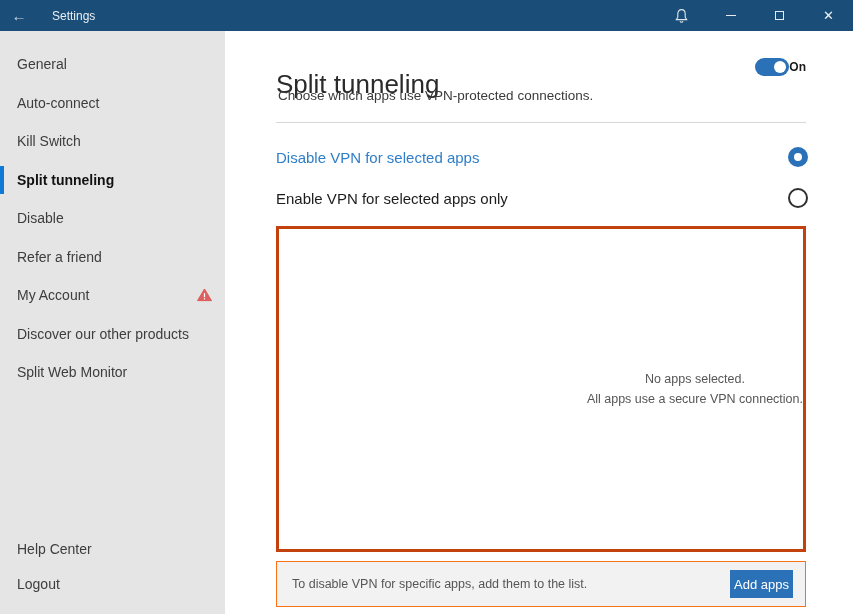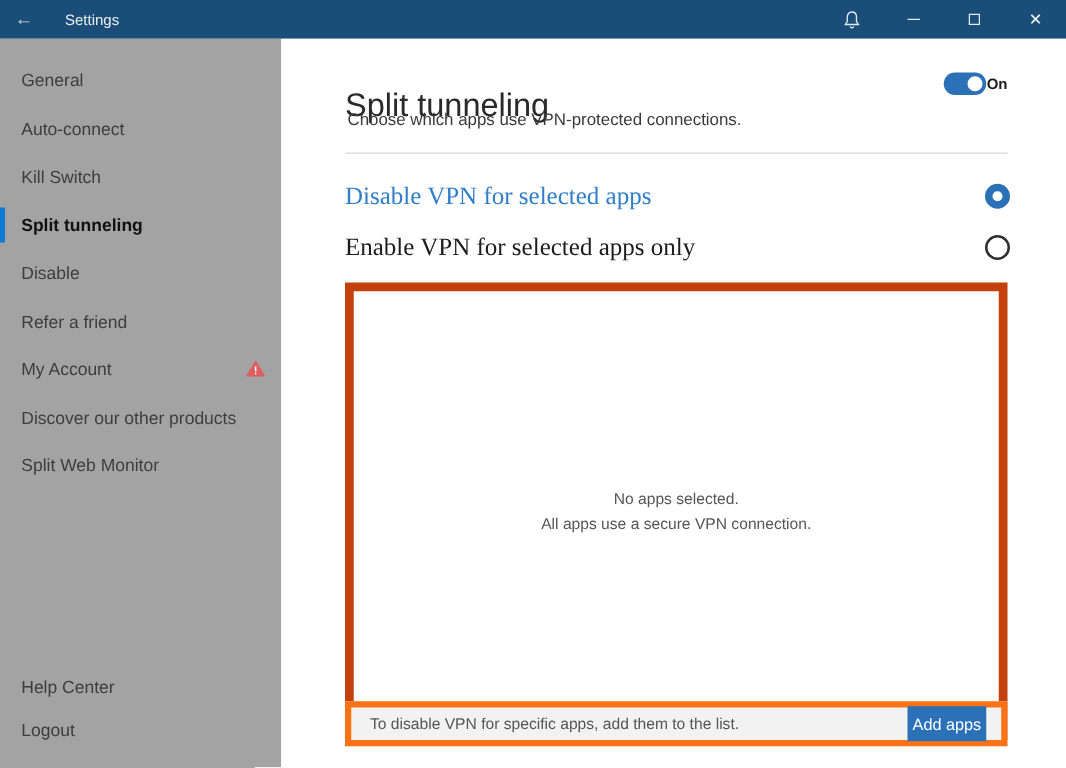--- a/index.html
+++ b/index.html
@@ -32,7 +32,7 @@
   
   .sidebar {
     position:absolute; top:31px; left:0; width:225px; bottom:0;
-    background:#a3a3a3;
+    background:#e5e5e5;
   }
   .side-items { padding-top:14px; }
   .side-item {

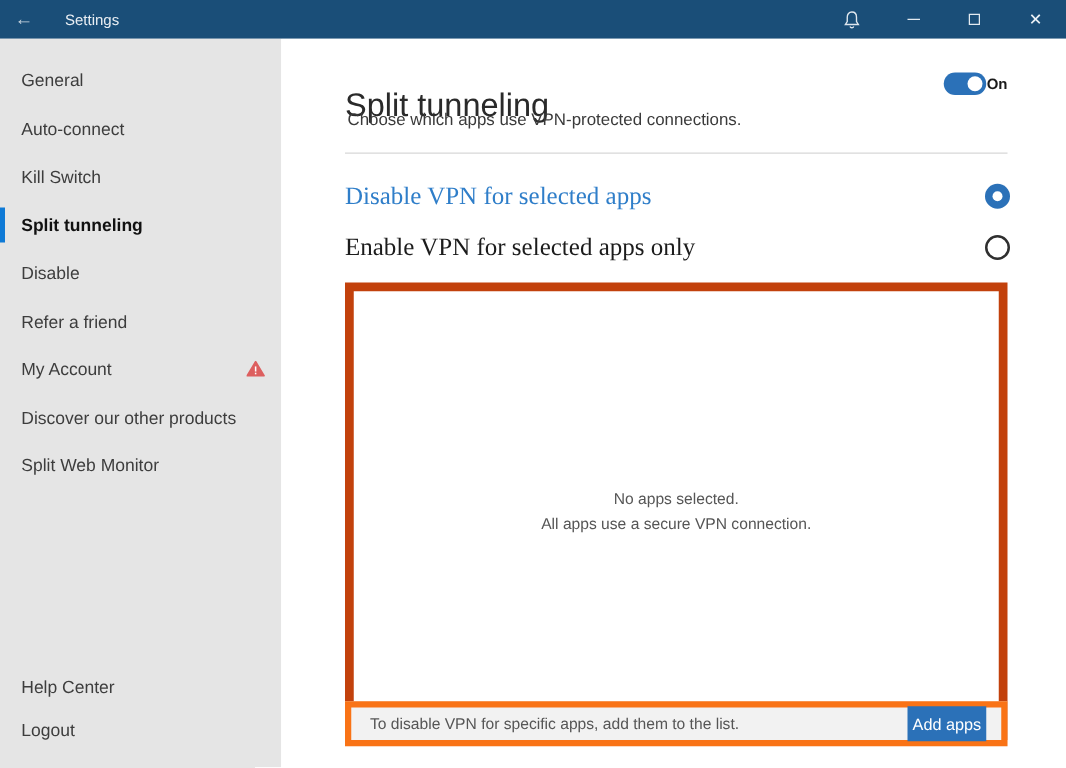--- a/index.html
+++ b/index.html
@@ -81,7 +81,7 @@
     position:absolute; left:51px; width:532px; height:22px;
     display:flex; align-items:center;
   }
-  .option-row .opt-label { font-size:20px;font-family:Liberation Serif, serif; }
+  .option-row .opt-label { font-size:15px; }
   .option-row.first { top:115px; }
   .option-row.first .opt-label { color:#2f7ec9; }
   .option-row.second { top:156px; }

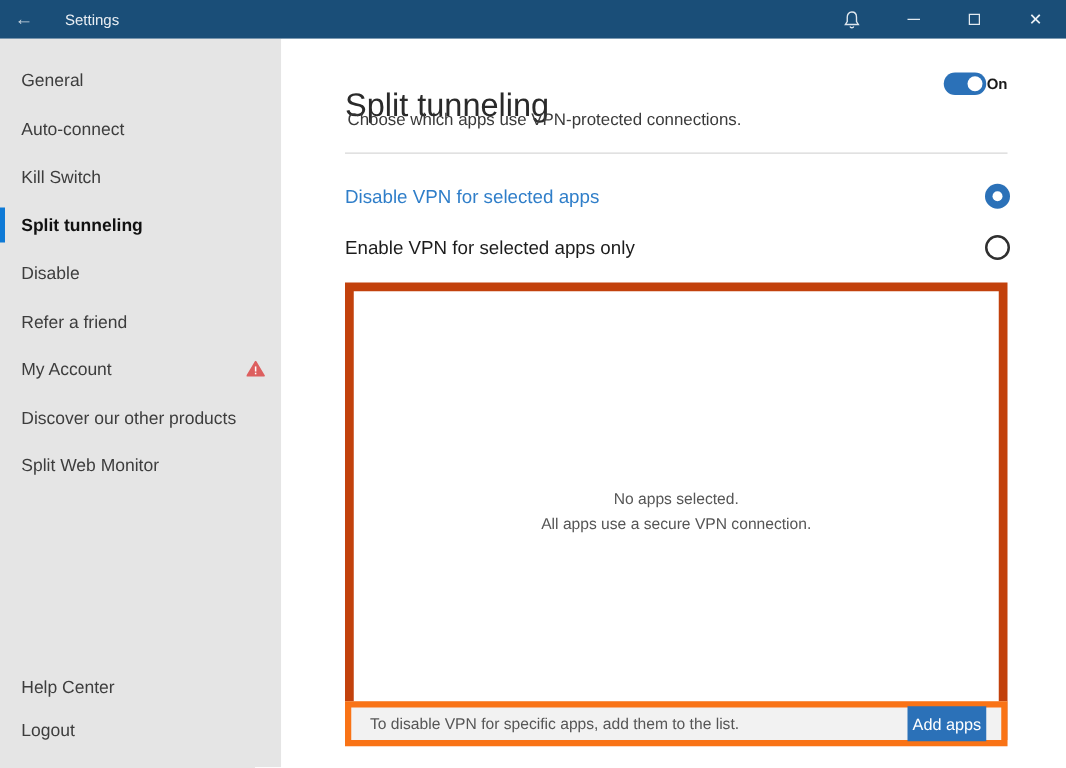--- a/index.html
+++ b/index.html
@@ -95,9 +95,9 @@
   .radio.off { border:2px solid #2f2f2f; background:#fff; }
 
   .apps-box {
-    position:absolute; left:51px; top:195px; width:530px; height:366px;
-    border:7px solid #c2410c; background:#fff;
-    display:flex; align-items:center; justify-content:center; text-align:center;
+    position:absolute; left:51px; top:195px; width:530px; height:326px;
+    border:3px solid #c2410c; background:#fff;
+    display:flex; align-items:center; justify-content:flex-end; text-align:center;
   }
   .apps-empty { font-size:12.5px; color:#565656; line-height:20px; }
 

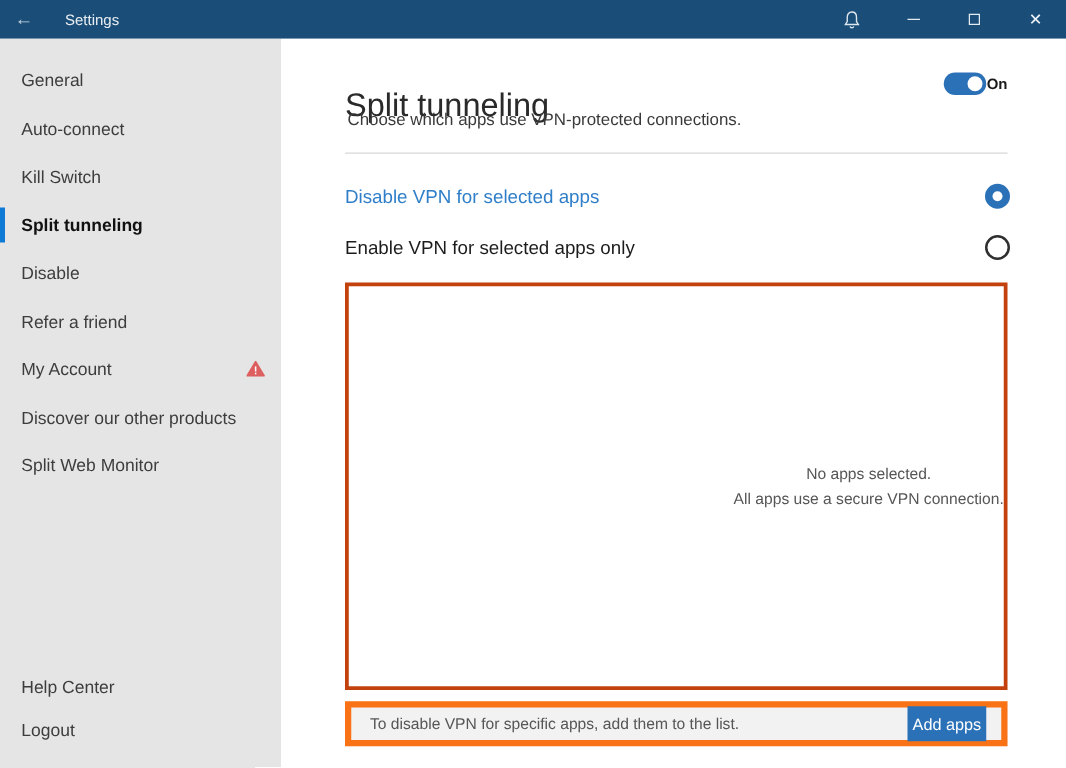--- a/index.html
+++ b/index.html
@@ -102,8 +102,8 @@
   .apps-empty { font-size:12.5px; color:#565656; line-height:20px; }
 
   .footer-bar {
-    position:absolute; left:51px; top:530px; width:530px; height:36px;
-    background:#f2f2f2; border:5px solid #f97316;
+    position:absolute; left:51px; top:530px; width:530px; height:46px;
+    background:#f2f2f2; border:1px solid #f97316;
     display:flex; align-items:center;justify-content:center;
   }
   .footer-hint { margin-left:15px; font-size:12.5px; color:#565656; }

